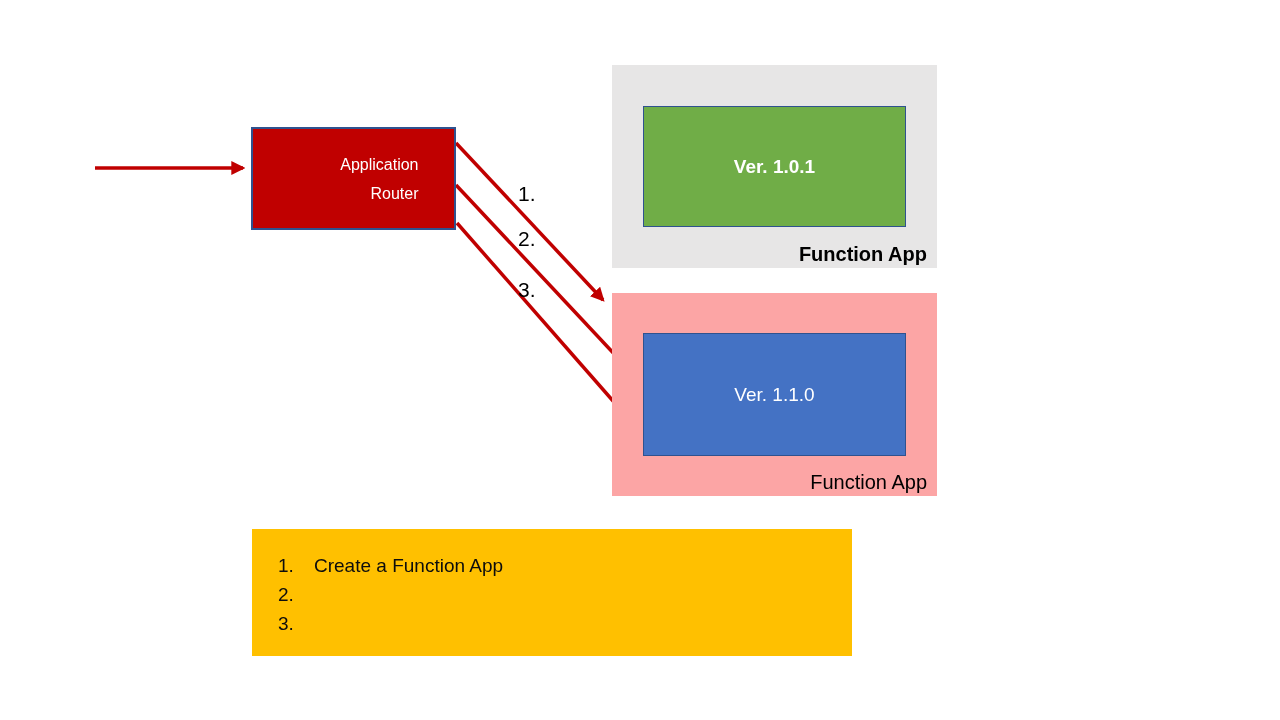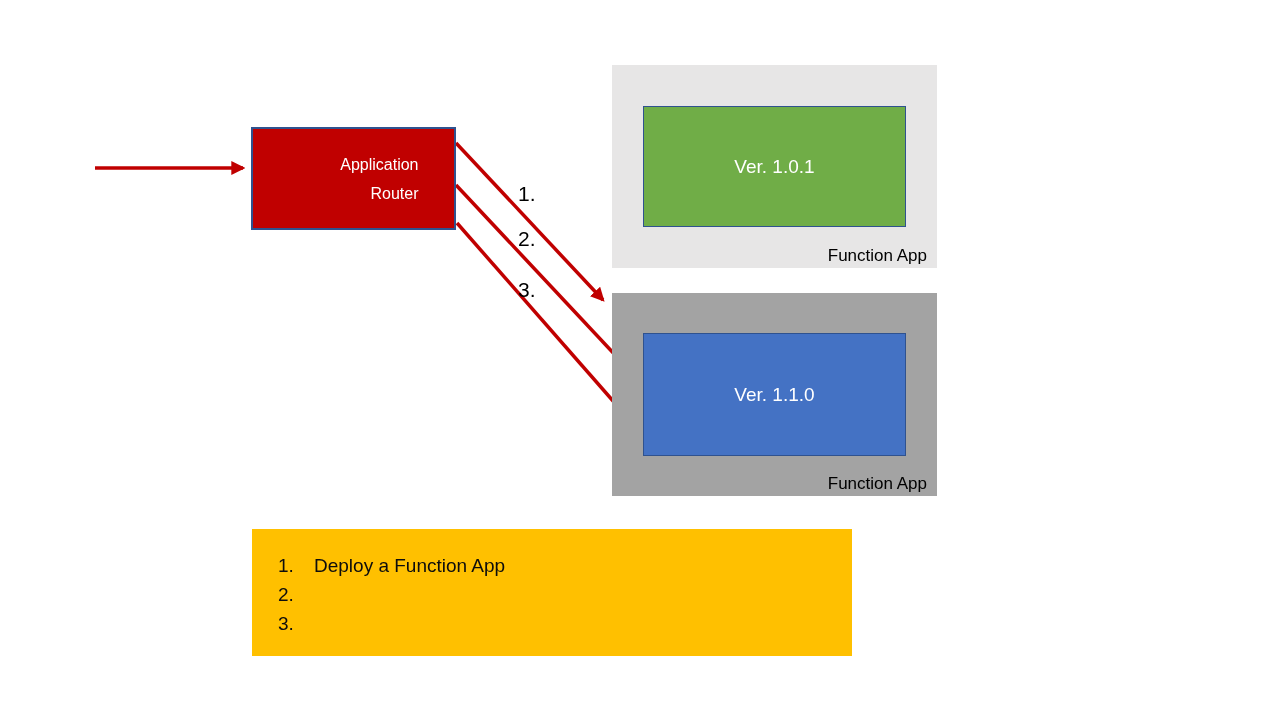--- a/index.html
+++ b/index.html
@@ -108,7 +108,7 @@
   <div id="arrow-label-2" class="arrow-label">2.</div>
   <div id="arrow-label-3" class="arrow-label">3.</div>
 
-  <div id="fa-panel-top" class="fa-panel" style="background-color: rgb(231, 230, 230);">
+  <div id="fa-panel-top" class="fa-panel" style="background-color: rgb(231, 230, 230); font-weight: bold;">
     <div id="version-box-top" class="version-box" style="background-color: rgb(112, 173, 71); border-color: rgb(47, 82, 143);">
       <span>Ver. 1.0.1</span>
     </div>

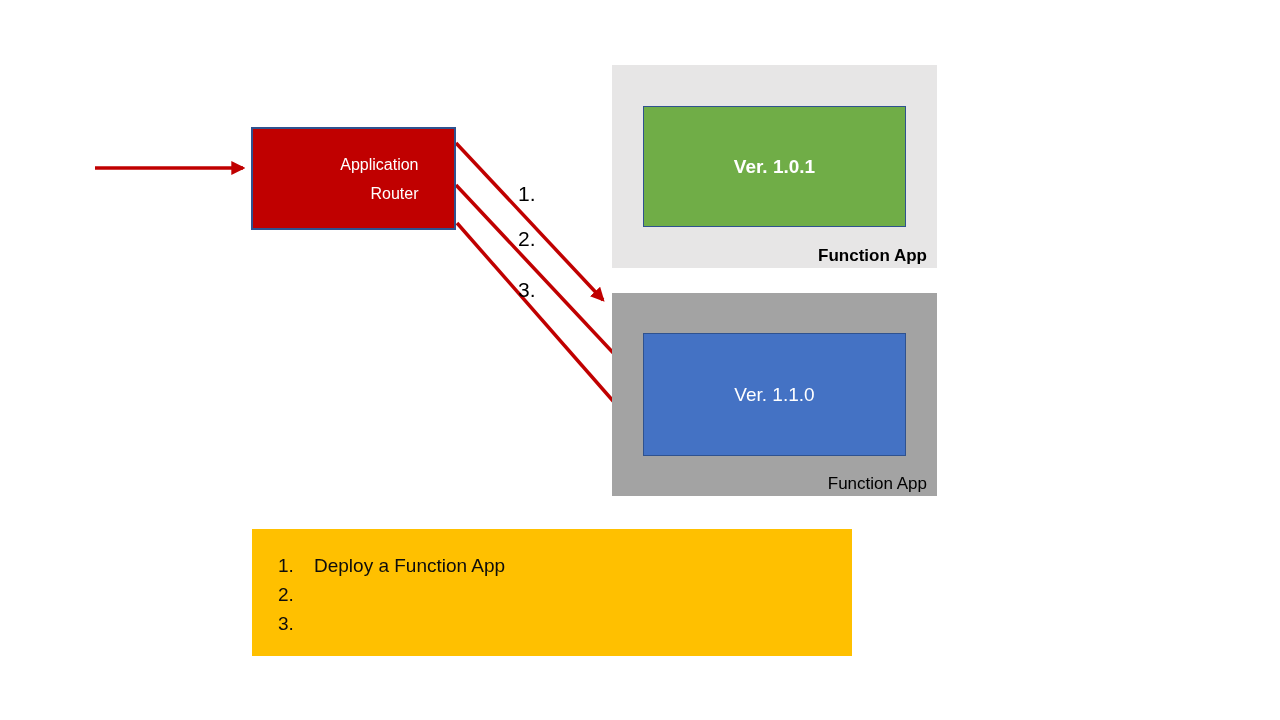--- a/index.html
+++ b/index.html
@@ -57,7 +57,7 @@
     position: absolute;
     right: 10px;
     bottom: 2px;
-    font-size: 17px;
+    font-size: 20px;
     color: #000000;
     margin-top: 15px;
   }

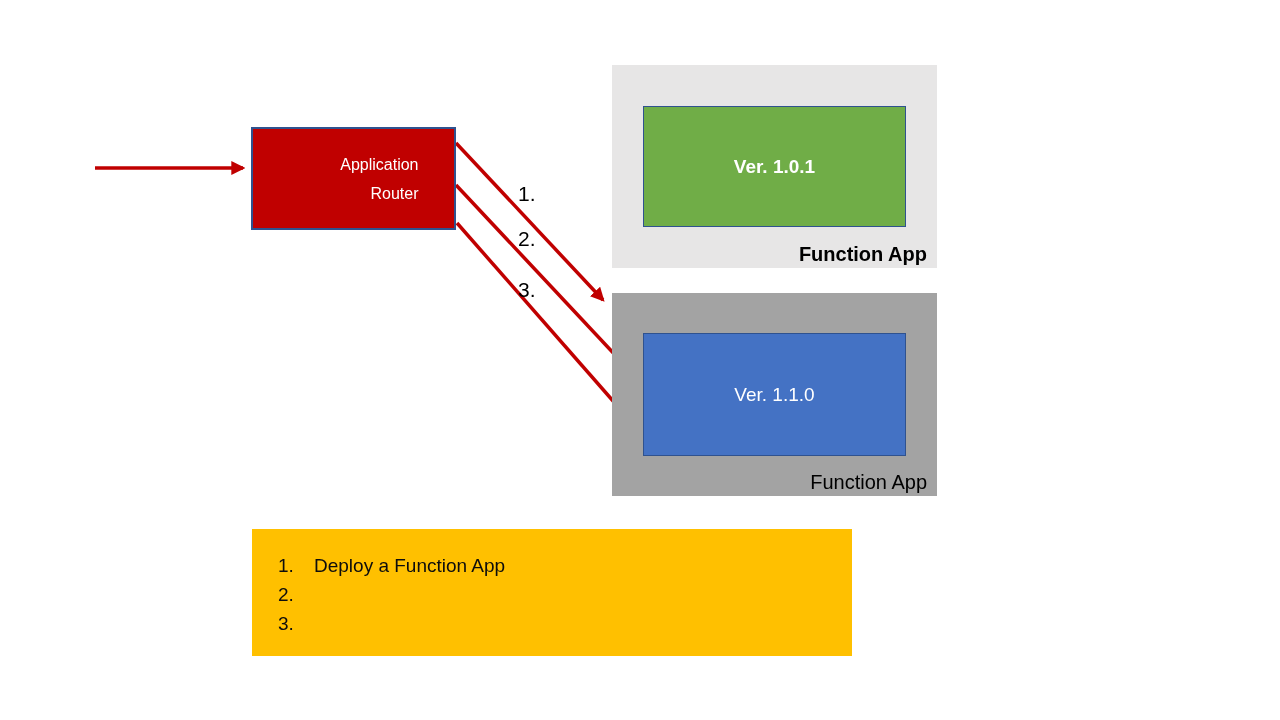--- a/index.html
+++ b/index.html
@@ -115,7 +115,7 @@
     <div class="fa-caption">Function App</div>
   </div>
 
-  <div id="fa-panel-bottom" class="fa-panel" style="background-color: #a3a3a3;">
+  <div id="fa-panel-bottom" class="fa-panel" style="background-color: #fca5a5;">
     <div id="version-box-bottom" class="version-box" style="background-color: rgb(68, 114, 196); border-color: rgb(47, 82, 143);">
       <span>Ver. 1.1.0</span>
     </div>

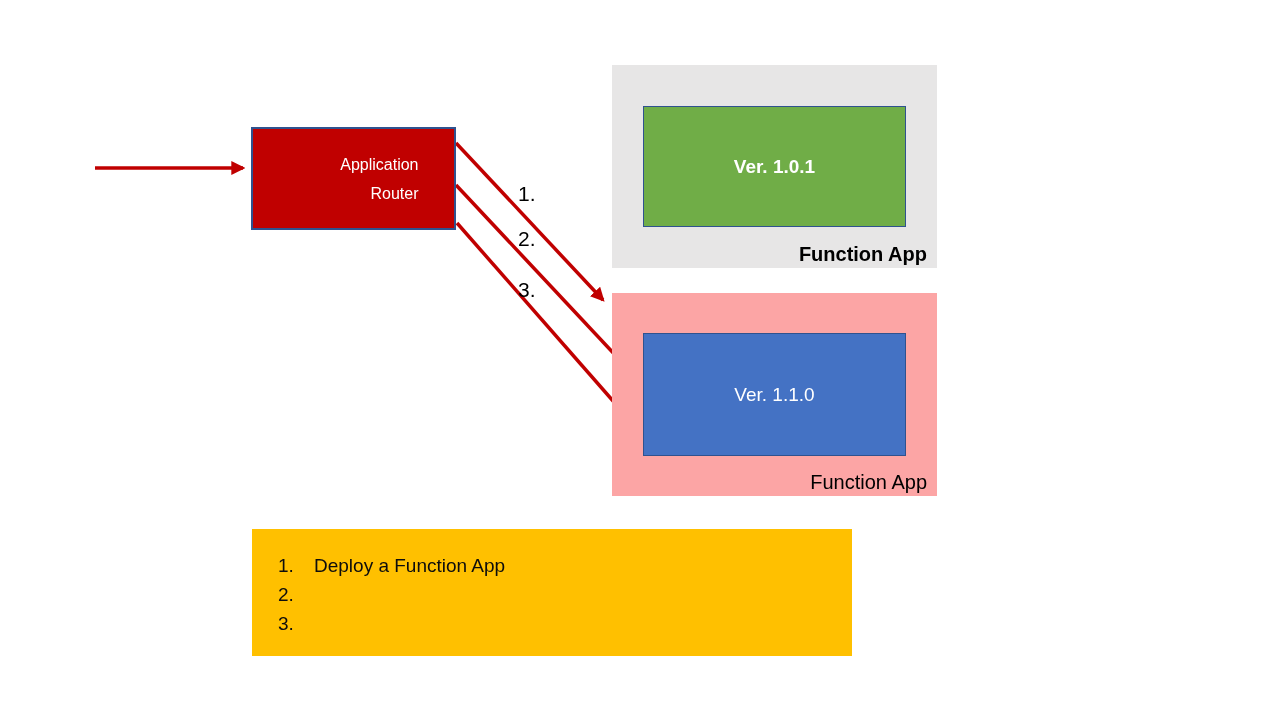--- a/index.html
+++ b/index.html
@@ -125,7 +125,7 @@
   <div id="notes-box" style="background-color: rgb(255, 192, 0);">
     <div class="note-row">
       <span class="note-num">1.</span>
-      <span>Deploy a Function App</span>
+      <span>Create a Function App</span>
     </div>
     <div class="note-row">
       <span class="note-num">2.</span>

